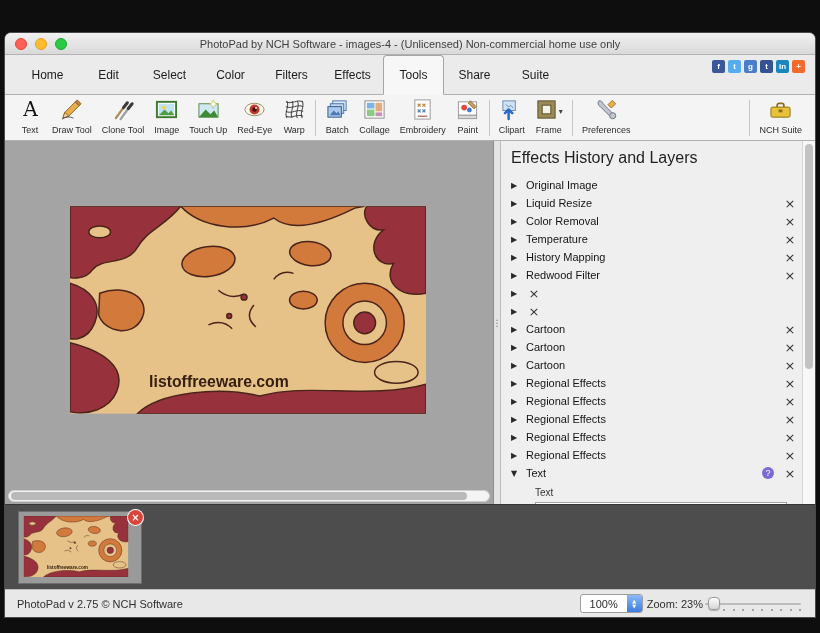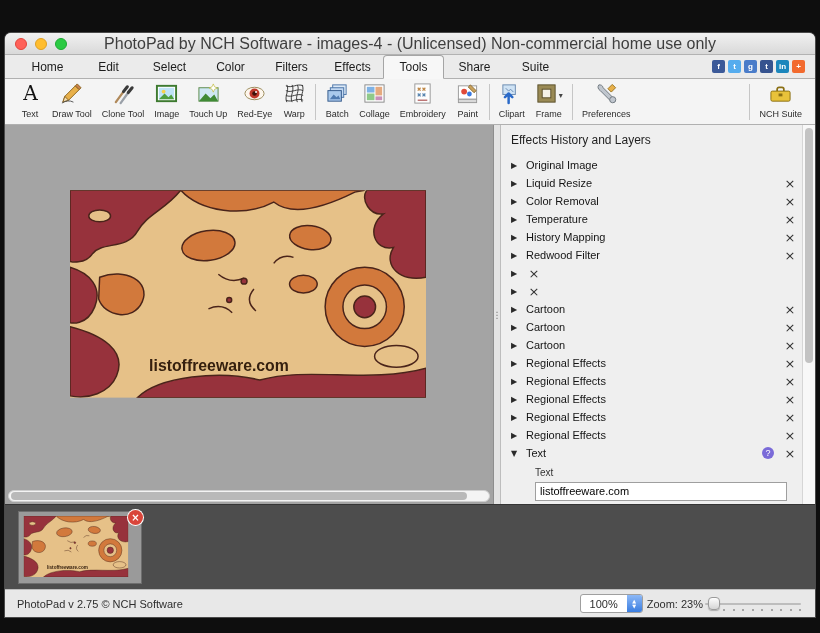--- a/index.html
+++ b/index.html
@@ -18,7 +18,7 @@
   .light.red{background:#ff6159;border:1px solid #e2453c;}
   .light.yellow{background:#ffbd2e;border:1px solid #dfa023;}
   .light.green{background:#2bca43;border:1px solid #1eaa33;}
-  .title{position:absolute;left:0;right:0;text-align:center;font-size:16px;color:#3e3e3e;}
+  .title{position:absolute;left:0;right:0;text-align:center;font-size:11px;color:#3e3e3e;}
 
   
   .tabrow{height:24px;flex:0 0 auto;background:#ebebeb;border-bottom:1px solid #b0b0b0;

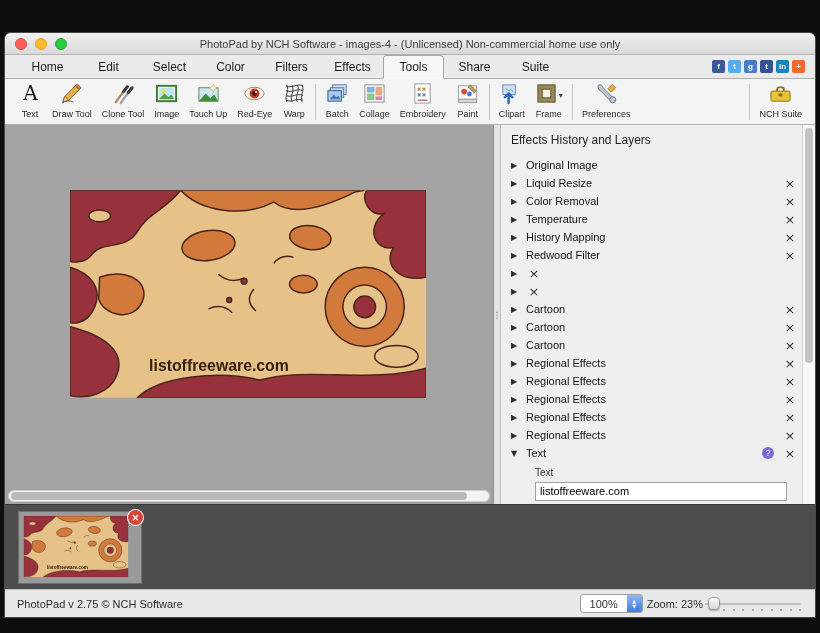--- a/index.html
+++ b/index.html
@@ -21,7 +21,7 @@
   .title{position:absolute;left:0;right:0;text-align:center;font-size:11px;color:#3e3e3e;}
 
   
-  .tabrow{height:24px;flex:0 0 auto;background:#ebebeb;border-bottom:1px solid #b0b0b0;
+  .tabrow{height:40px;flex:0 0 auto;background:#ebebeb;border-bottom:1px solid #b0b0b0;
     display:flex;align-items:stretch;position:relative;}
   .tabs{display:flex;align-items:stretch;padding-left:12px;}
   .tab{width:61px;display:flex;align-items:center;justify-content:center;font-size:12px;color:#1c1c1c;}

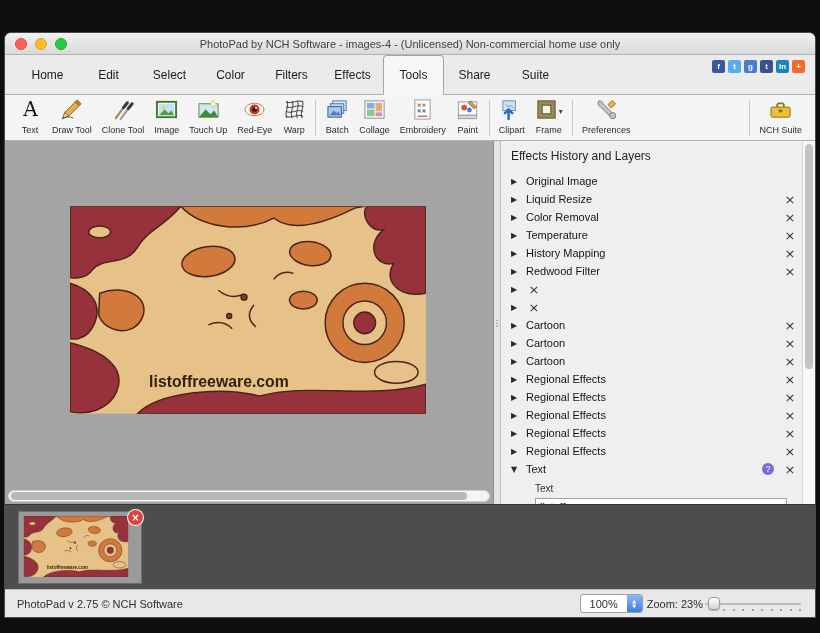--- a/index.html
+++ b/index.html
@@ -54,7 +54,7 @@
   
   .panel{width:314px;flex:0 0 auto;background:#efefef;display:flex;}
   .panel-main{flex:1;padding:8px 4px 0 10px;min-width:0;overflow:hidden;}
-  .panel-title{font-size:12px;color:#1f1f1f;margin-bottom:9px;}
+  .panel-title{font-size:16px;color:#1f1f1f;margin-bottom:9px;}
   .prow{height:18px;display:flex;align-items:center;font-size:11px;color:#141414;}
   .prow .arrow{width:15px;font-size:8px;color:#2a2a2a;}
   .prow .plabel{flex:1;white-space:nowrap;overflow:hidden;}

